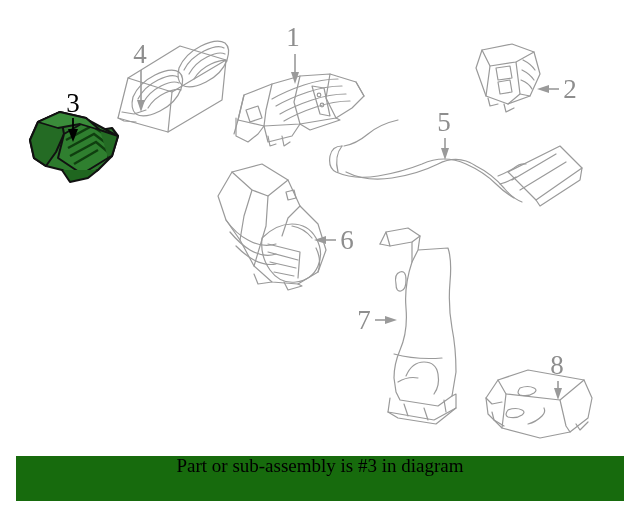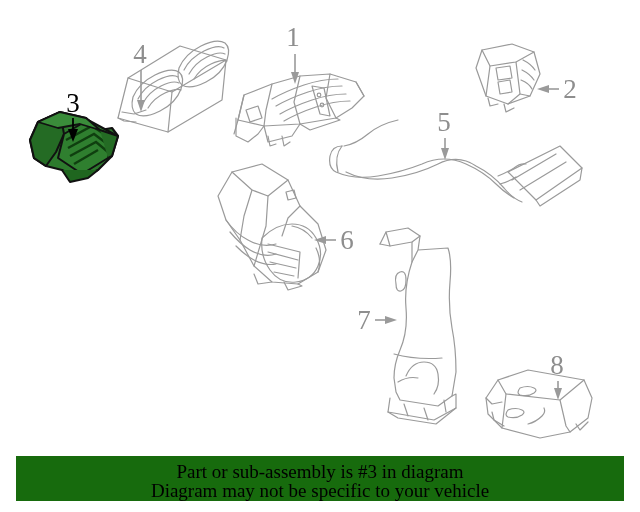--- a/index.html
+++ b/index.html
@@ -47,7 +47,7 @@
     display: flex;
     flex-direction: column;
     align-items: center;
-    justify-content: flex-end;
+    justify-content: flex-start;
     line-height: 1.04;
   }
   .banner-line {

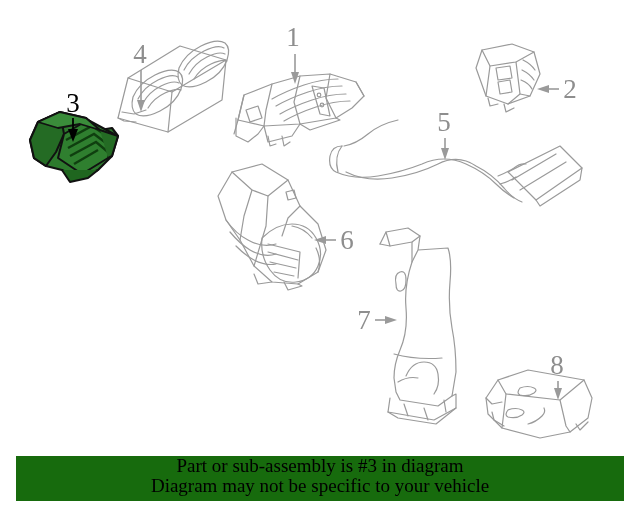--- a/index.html
+++ b/index.html
@@ -262,7 +262,6 @@
 
   <div id="banner">
     <div class="banner-line">Part or sub-assembly is #3 in diagram</div>
-    <div class="banner-line">Diagram may not be specific to your vehicle</div>
   </div>
 
 </div>

